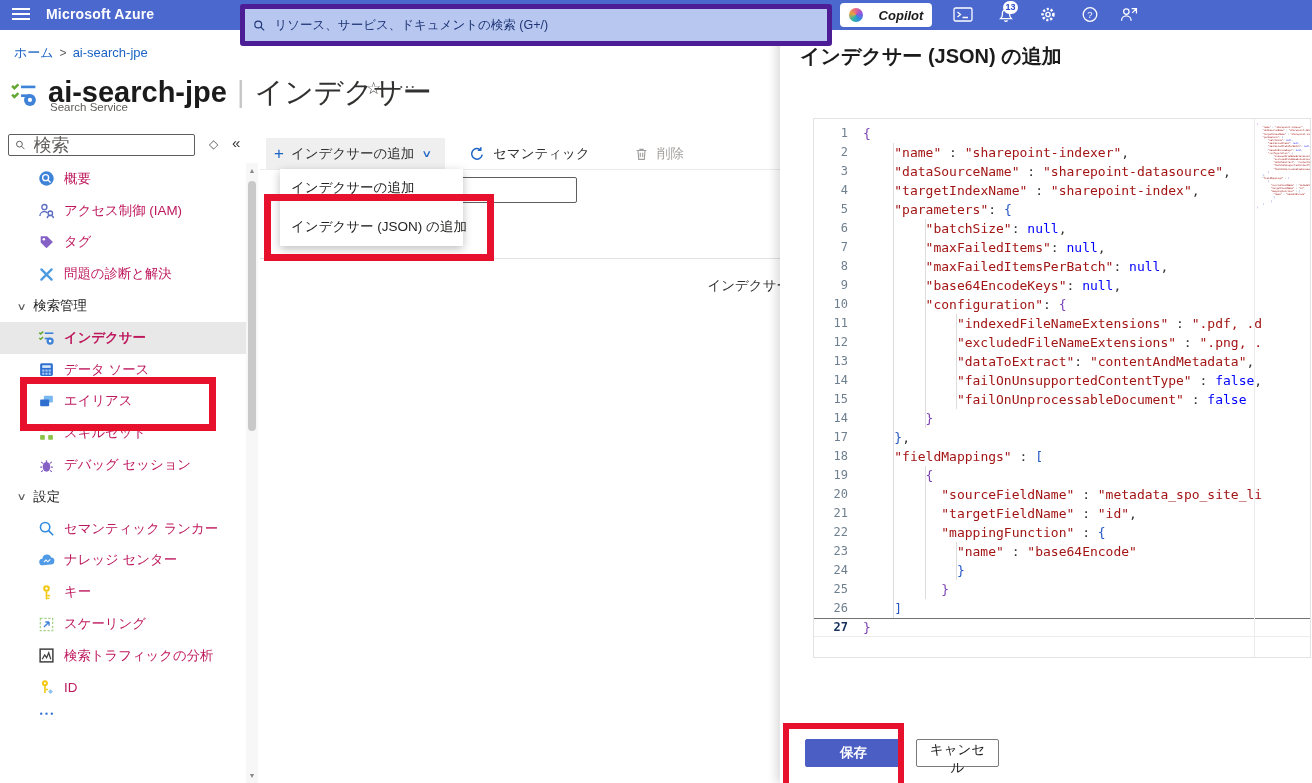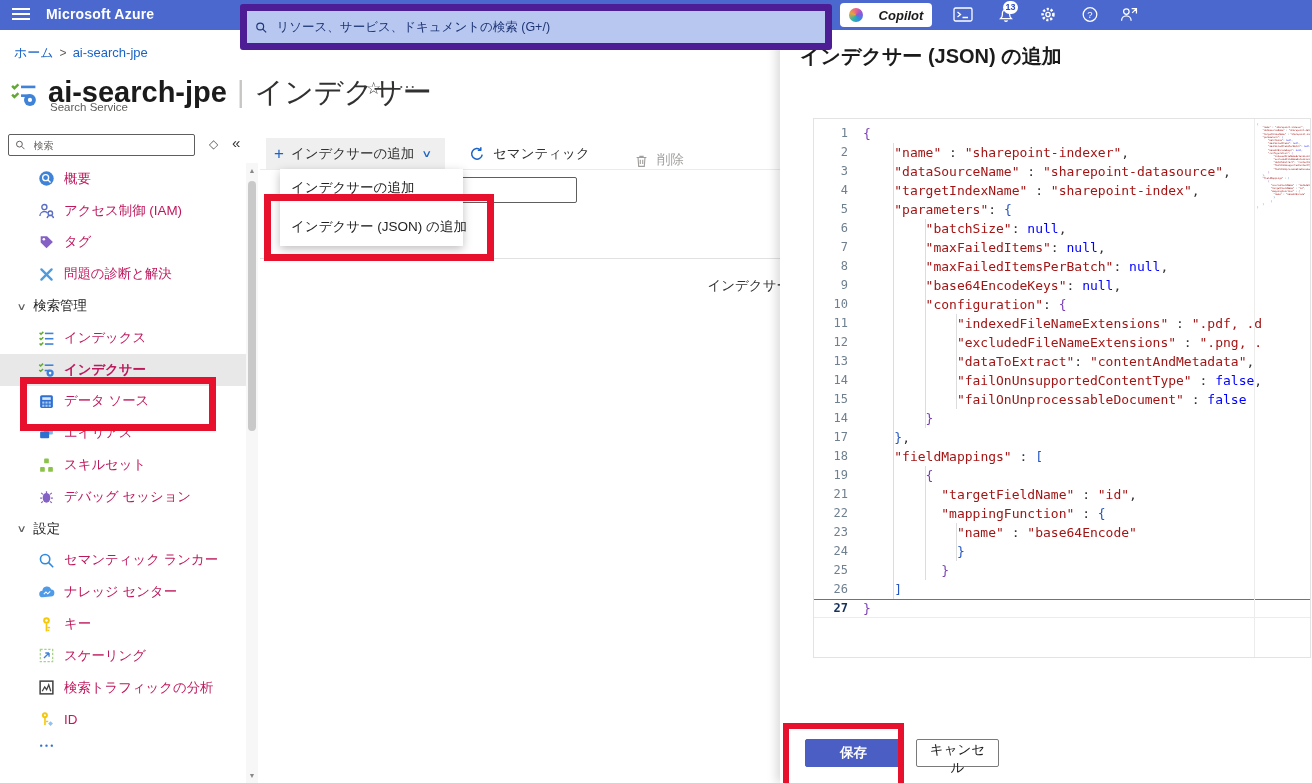--- a/index.html
+++ b/index.html
@@ -17,7 +17,7 @@
   #hamburger{left:12px;top:8px;width:18px;height:14px;cursor:pointer;}
   #hamburger i{display:block;height:2px;background:#fff;margin-bottom:3px;}
   #brand{left:46px;top:6px;color:#fff;font-size:14px;font-weight:bold;letter-spacing:.2px;}
-  #global-search{left:240px;top:4px;width:592px;height:35px;background:#b7c7f0;border:7px solid #4c1d95;
+  #global-search{left:240px;top:4px;width:592px;height:35px;background:#b7c7f0;border:5px solid #4c1d95;
     border-radius:3px;display:flex;align-items:center;padding:16px 8px;box-sizing:border-box;color:#1e3575;}
   #global-search .ic{width:13px;height:13px;color:#1e3575;margin-right:7px;}
   #global-search input{border:none;background:transparent;outline:none;font-size:12.5px;color:#1e3575;width:100%;

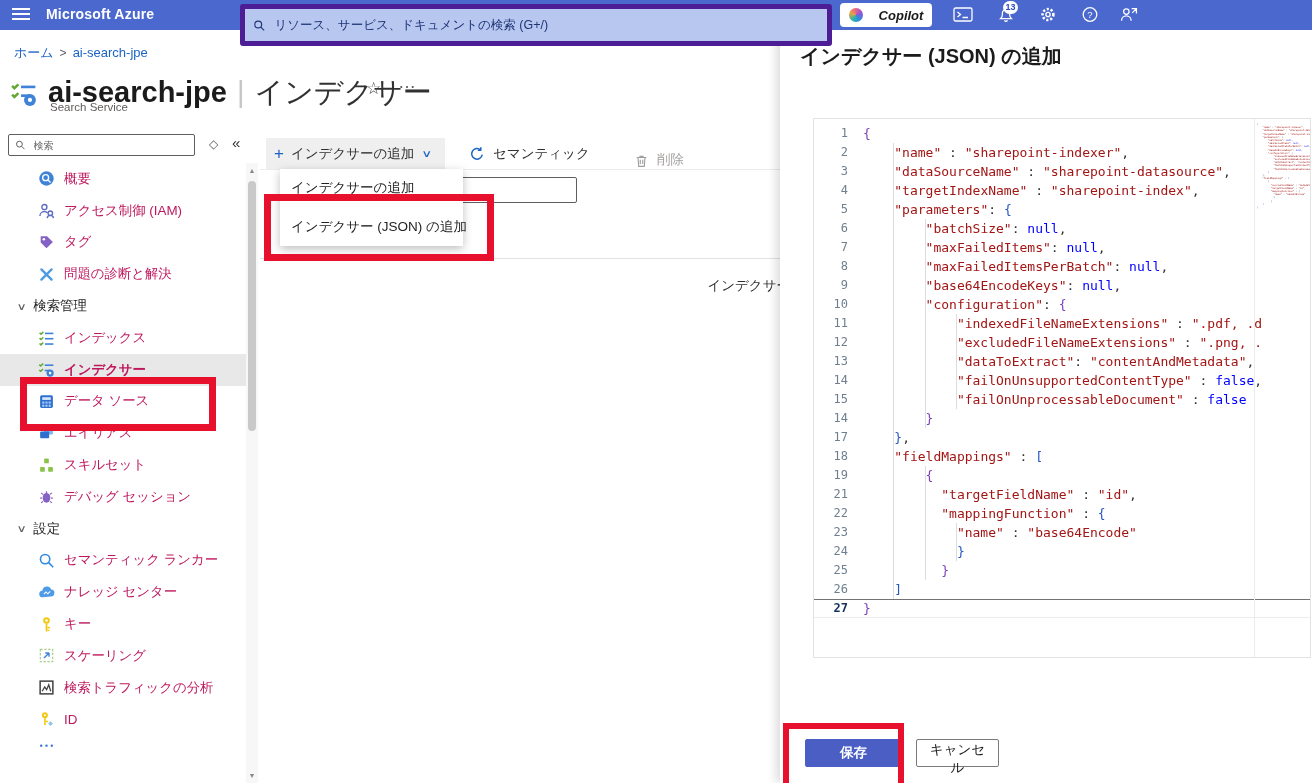--- a/index.html
+++ b/index.html
@@ -49,7 +49,7 @@
   #side-search{left:8px;top:134px;width:187px;height:22px;border:1px solid #605e5c;border-radius:2px;
     display:flex;align-items:center;padding:0 6px;box-sizing:border-box;background:#fff;}
   #side-search .ic{width:12px;height:12px;color:#605e5c;margin-right:6px;}
-  #side-search input{border:none;outline:none;width:100%;font-size:10px;color:#323130;background:transparent;
+  #side-search input{border:none;outline:none;width:100%;font-size:18px;color:#323130;background:transparent;
     font-family:"Liberation Sans","DejaVu Sans",sans-serif;}
   #side-search input::placeholder{color:#605e5c;opacity:1;}
   #side-diamond{left:209px;top:137px;font-size:12px;color:#605e5c;cursor:pointer;}

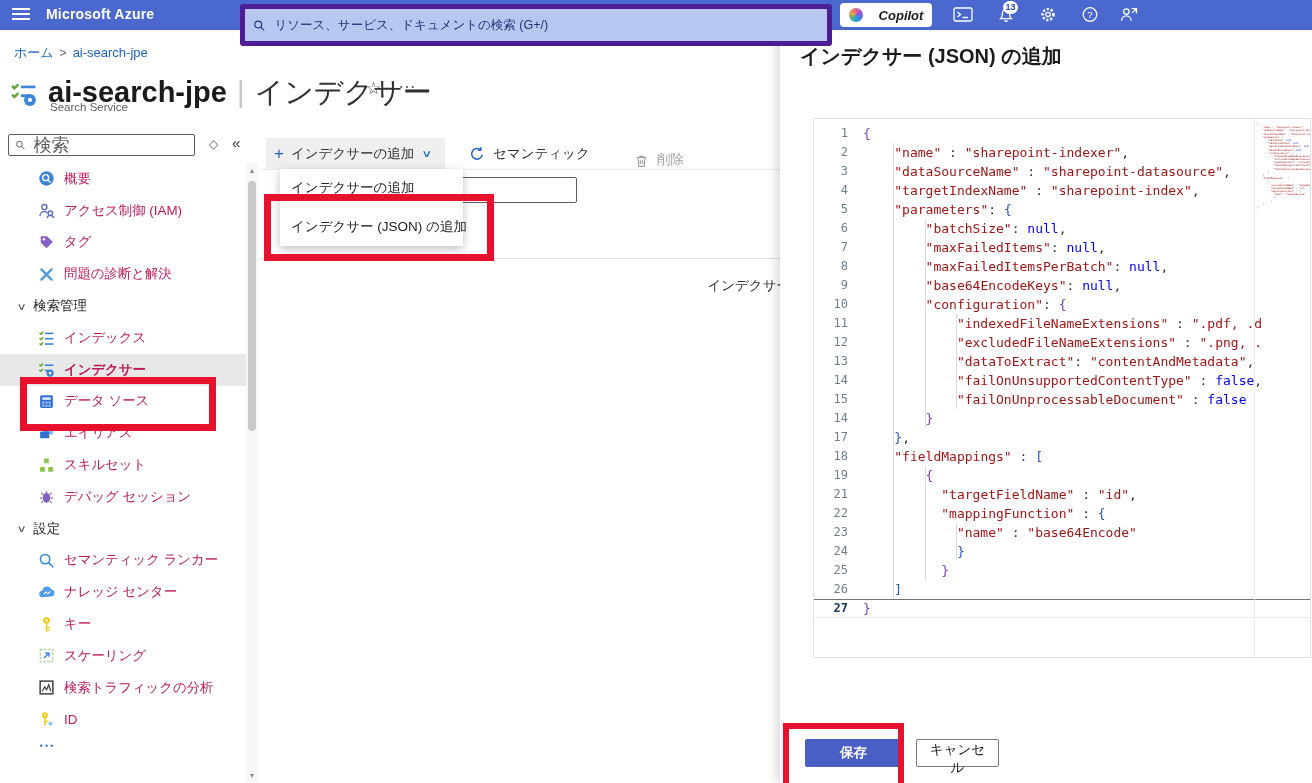--- a/index.html
+++ b/index.html
@@ -77,7 +77,7 @@
   #refresh-btn{left:463px;top:138px;height:31px;display:flex;align-items:center;gap:8px;cursor:pointer;padding:0 6px;}
   #refresh-btn .ic{width:16px;height:16px;}
   #refresh-btn .lbl{font-size:13.5px;color:#323130;}
-  #delete-btn{left:628px;top:138px;height:31px;display:flex;align-items:flex-end;gap:8px;padding:0 6px;cursor:default;}
+  #delete-btn{left:628px;top:138px;height:31px;display:flex;align-items:center;gap:8px;padding:0 6px;cursor:default;}
   #delete-btn .ic{width:15px;height:16px;}
   #delete-btn .lbl{font-size:13.5px;color:#a19f9d;}
   #indexer-filter{left:395px;top:177px;width:182px;height:26px;border:1px solid #605e5c;border-radius:2px;

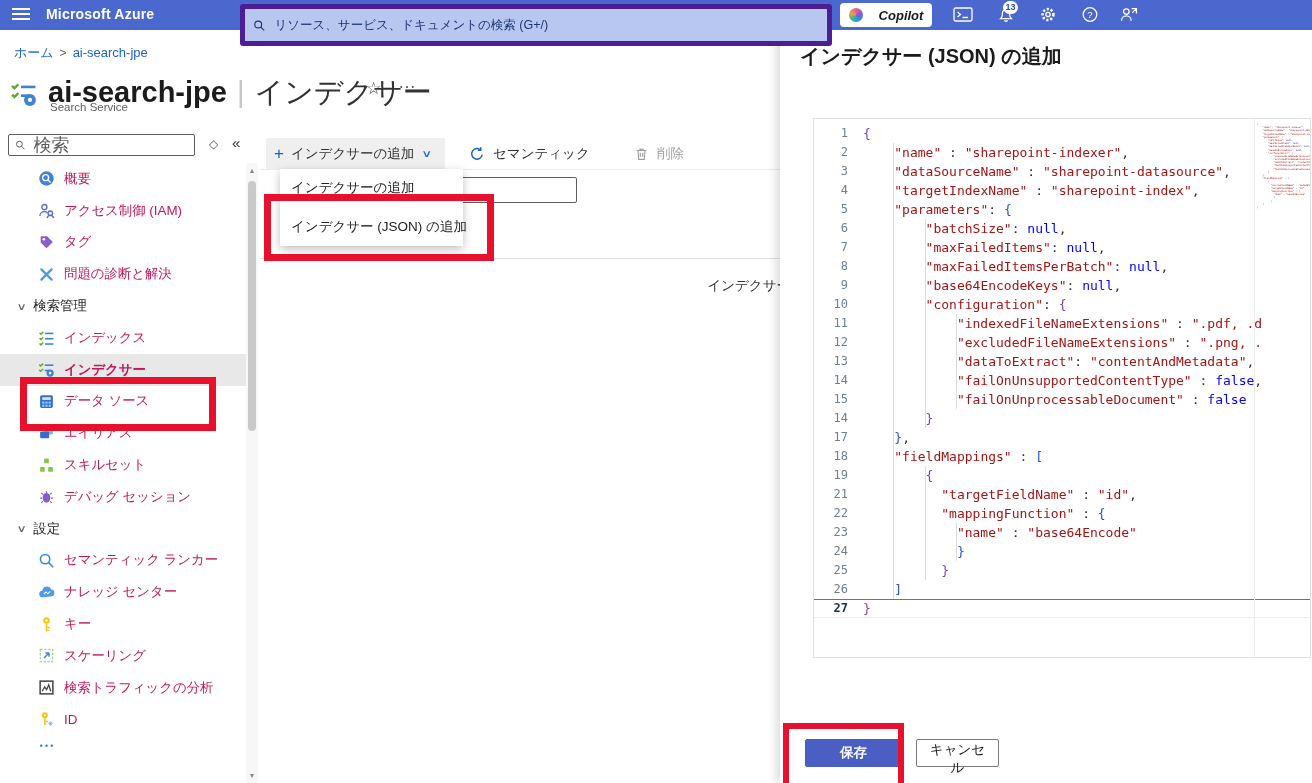--- a/index.html
+++ b/index.html
@@ -254,19 +254,6 @@
     <div class="side-row group">
       <span class="chev">∨</span>
       <span class="lbl">検索管理</span>
-    </div>
-    <div class="side-row item">
-      <span class="ic">
-        <svg viewBox="0 0 16 16">
-          <path d="M1.5 3.6l1.3 1.3L5 2.7" stroke="#62a832" fill="none" stroke-width="1.4"></path>
-          <path d="M1.5 8.6l1.3 1.3L5 7.7" stroke="#62a832" fill="none" stroke-width="1.4"></path>
-          <path d="M1.5 13.6l1.3 1.3L5 12.7" stroke="#62a832" fill="none" stroke-width="1.4"></path>
-          <rect x="6.5" y="3.4" width="8" height="1.5" fill="#3f83d8"></rect>
-          <rect x="6.5" y="8.4" width="8" height="1.5" fill="#3f83d8"></rect>
-          <rect x="6.5" y="13.4" width="8" height="1.5" fill="#3f83d8"></rect>
-        </svg>
-      </span>
-      <span class="lbl">インデックス</span>
     </div>
     <div class="side-row item selected">
       <span class="ic">

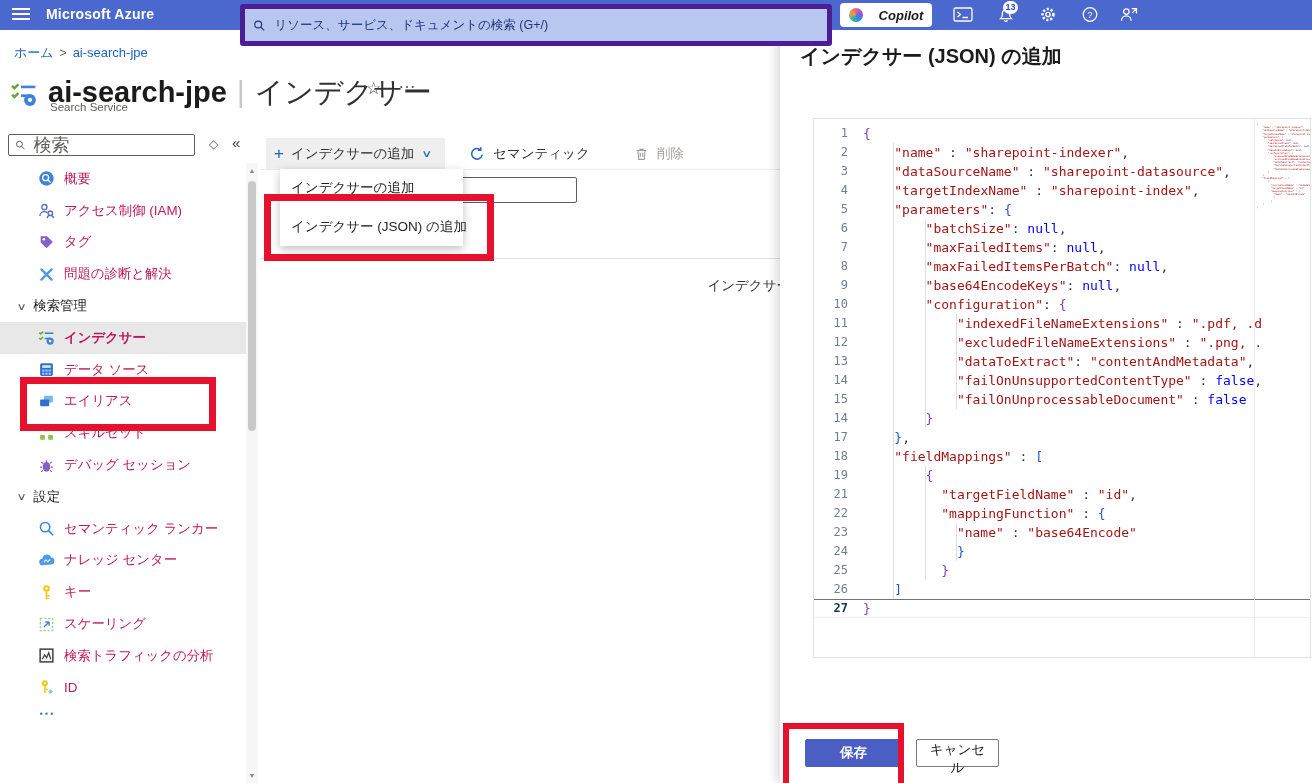--- a/index.html
+++ b/index.html
@@ -450,6 +450,7 @@
         <div class="crow"><span class="ln">17</span><span class="ct"><span class="g"></span><span class="b0">}</span>,</span></div>
         <div class="crow"><span class="ln">18</span><span class="ct"><span class="g"></span><span class="s">"fieldMappings"</span> : <span class="b0">[</span></span></div>
         <div class="crow"><span class="ln">19</span><span class="ct"><span class="g"></span><span class="g"></span><span class="b1">{</span></span></div>
+        <div class="crow"><span class="ln">20</span><span class="ct"><span class="g"></span><span class="g"></span>  <span class="s">"sourceFieldName"</span> : <span class="s">"metadata_spo_site_li</span></span></div>
         <div class="crow"><span class="ln">21</span><span class="ct"><span class="g"></span><span class="g"></span>  <span class="s">"targetFieldName"</span> : <span class="s">"id"</span>,</span></div>
         <div class="crow"><span class="ln">22</span><span class="ct"><span class="g"></span><span class="g"></span>  <span class="s">"mappingFunction"</span> : <span class="b0">{</span></span></div>
         <div class="crow"><span class="ln">23</span><span class="ct"><span class="g"></span><span class="g"></span><span class="g"></span><span class="s">"name"</span> : <span class="s">"base64Encode"</span></span></div>

